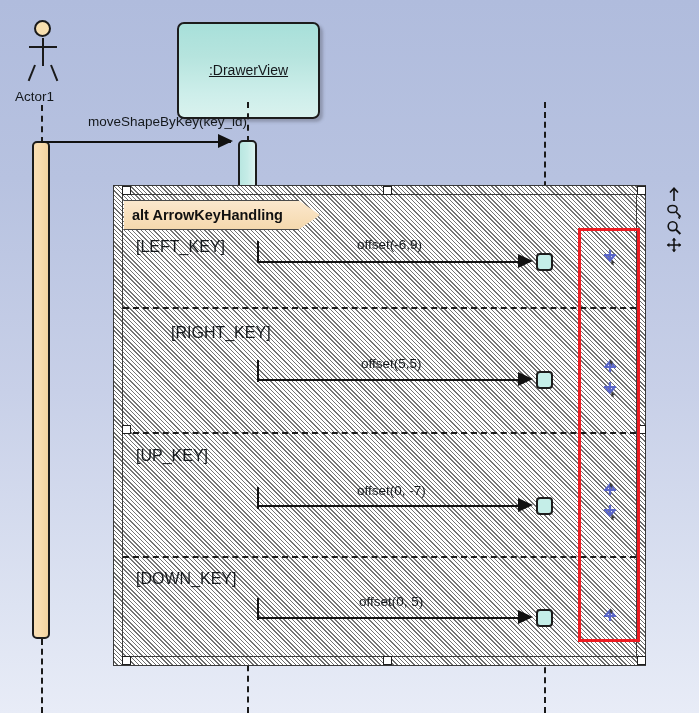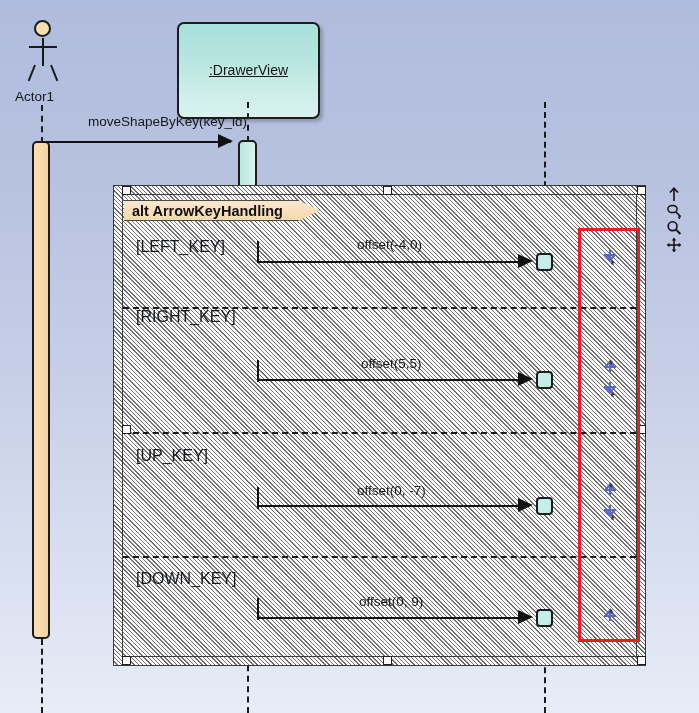--- a/index.html
+++ b/index.html
@@ -134,7 +134,7 @@
   }
   .frag-head {
     position: absolute;
-    height: 21px;
+    height: 30px;
     box-sizing: border-box;
     background: linear-gradient(to bottom, #fbe8cd 0%, #f8e0bd 50%, #f5d9ae 100%);
     border: 1px solid #4a4a4a;

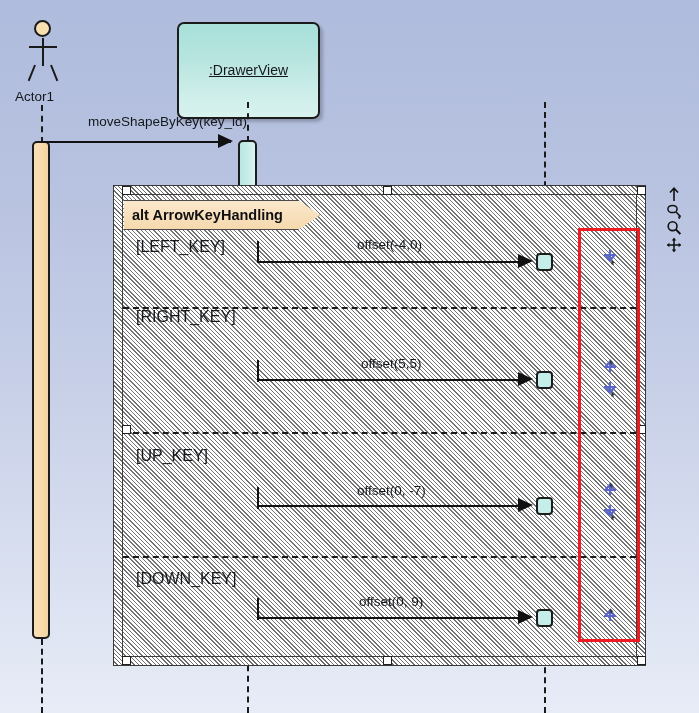--- a/index.html
+++ b/index.html
@@ -249,7 +249,7 @@
   <div class="handle" style="left:383px; top:656px;"></div>
   <div class="handle" style="left:637px; top:656px;"></div>
 
-  <div class="msg-label" style="left:357px; top:237px;">offset(-4,0)</div>
+  <div class="msg-label" style="left:357px; top:237px;">offset(-6,9)</div>
   <div class="msg-vert" style="left:257px; top:241px; height:22px;"></div>
   <div class="msg-line" style="left:257px; top:261px; width:264px;"></div>
   <div class="msg-arrow" style="left:518px; top:254px;"></div>

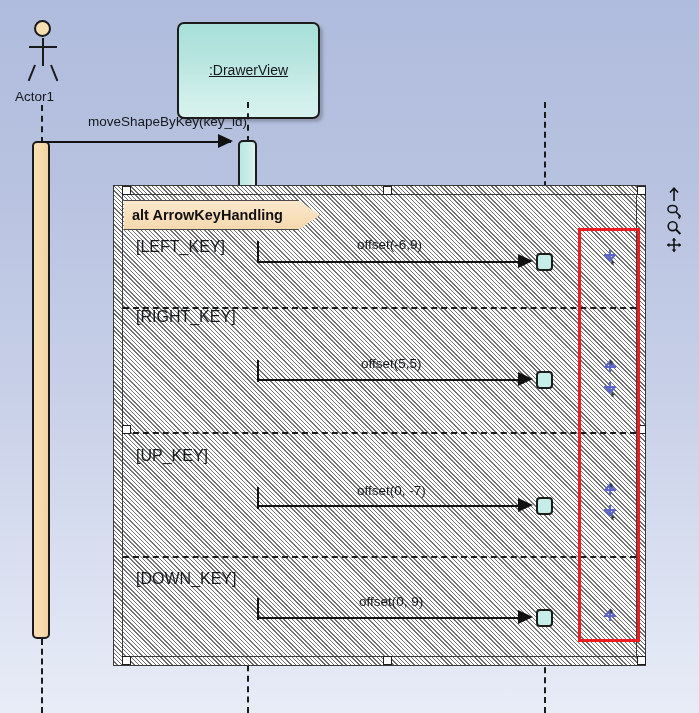--- a/index.html
+++ b/index.html
@@ -236,7 +236,7 @@
   <div class="frag-divider" style="left:123px; top:556px; width:513px;"></div>
 
   <div class="guard" style="left:136px; top:238px;">[LEFT_KEY]</div>
-  <div class="guard" style="left:136px; top:308px;">[RIGHT_KEY]</div>
+  <div class="guard" style="left:136px; top:324px;padding-left:35px;">[RIGHT_KEY]</div>
   <div class="guard" style="left:136px; top:447px;">[UP_KEY]</div>
   <div class="guard" style="left:136px; top:570px;">[DOWN_KEY]</div>
 

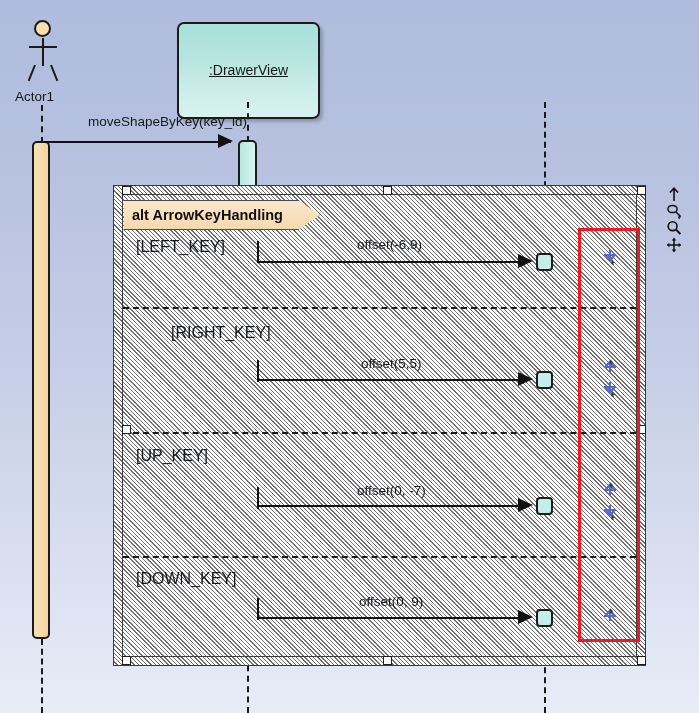--- a/index.html
+++ b/index.html
@@ -267,7 +267,7 @@
   <div class="msg-arrow" style="left:518px; top:498px;"></div>
   <div class="activation act-small" style="left:536px; top:497px; width:17px; height:18px;"></div>
 
-  <div class="msg-label" style="left:359px; top:594px;">offset(0, 9)</div>
+  <div class="msg-label" style="left:359px; top:594px;">offset(0, 5)</div>
   <div class="msg-vert" style="left:257px; top:598px; height:22px;"></div>
   <div class="msg-line" style="left:257px; top:617px; width:264px;"></div>
   <div class="msg-arrow" style="left:518px; top:610px;"></div>

